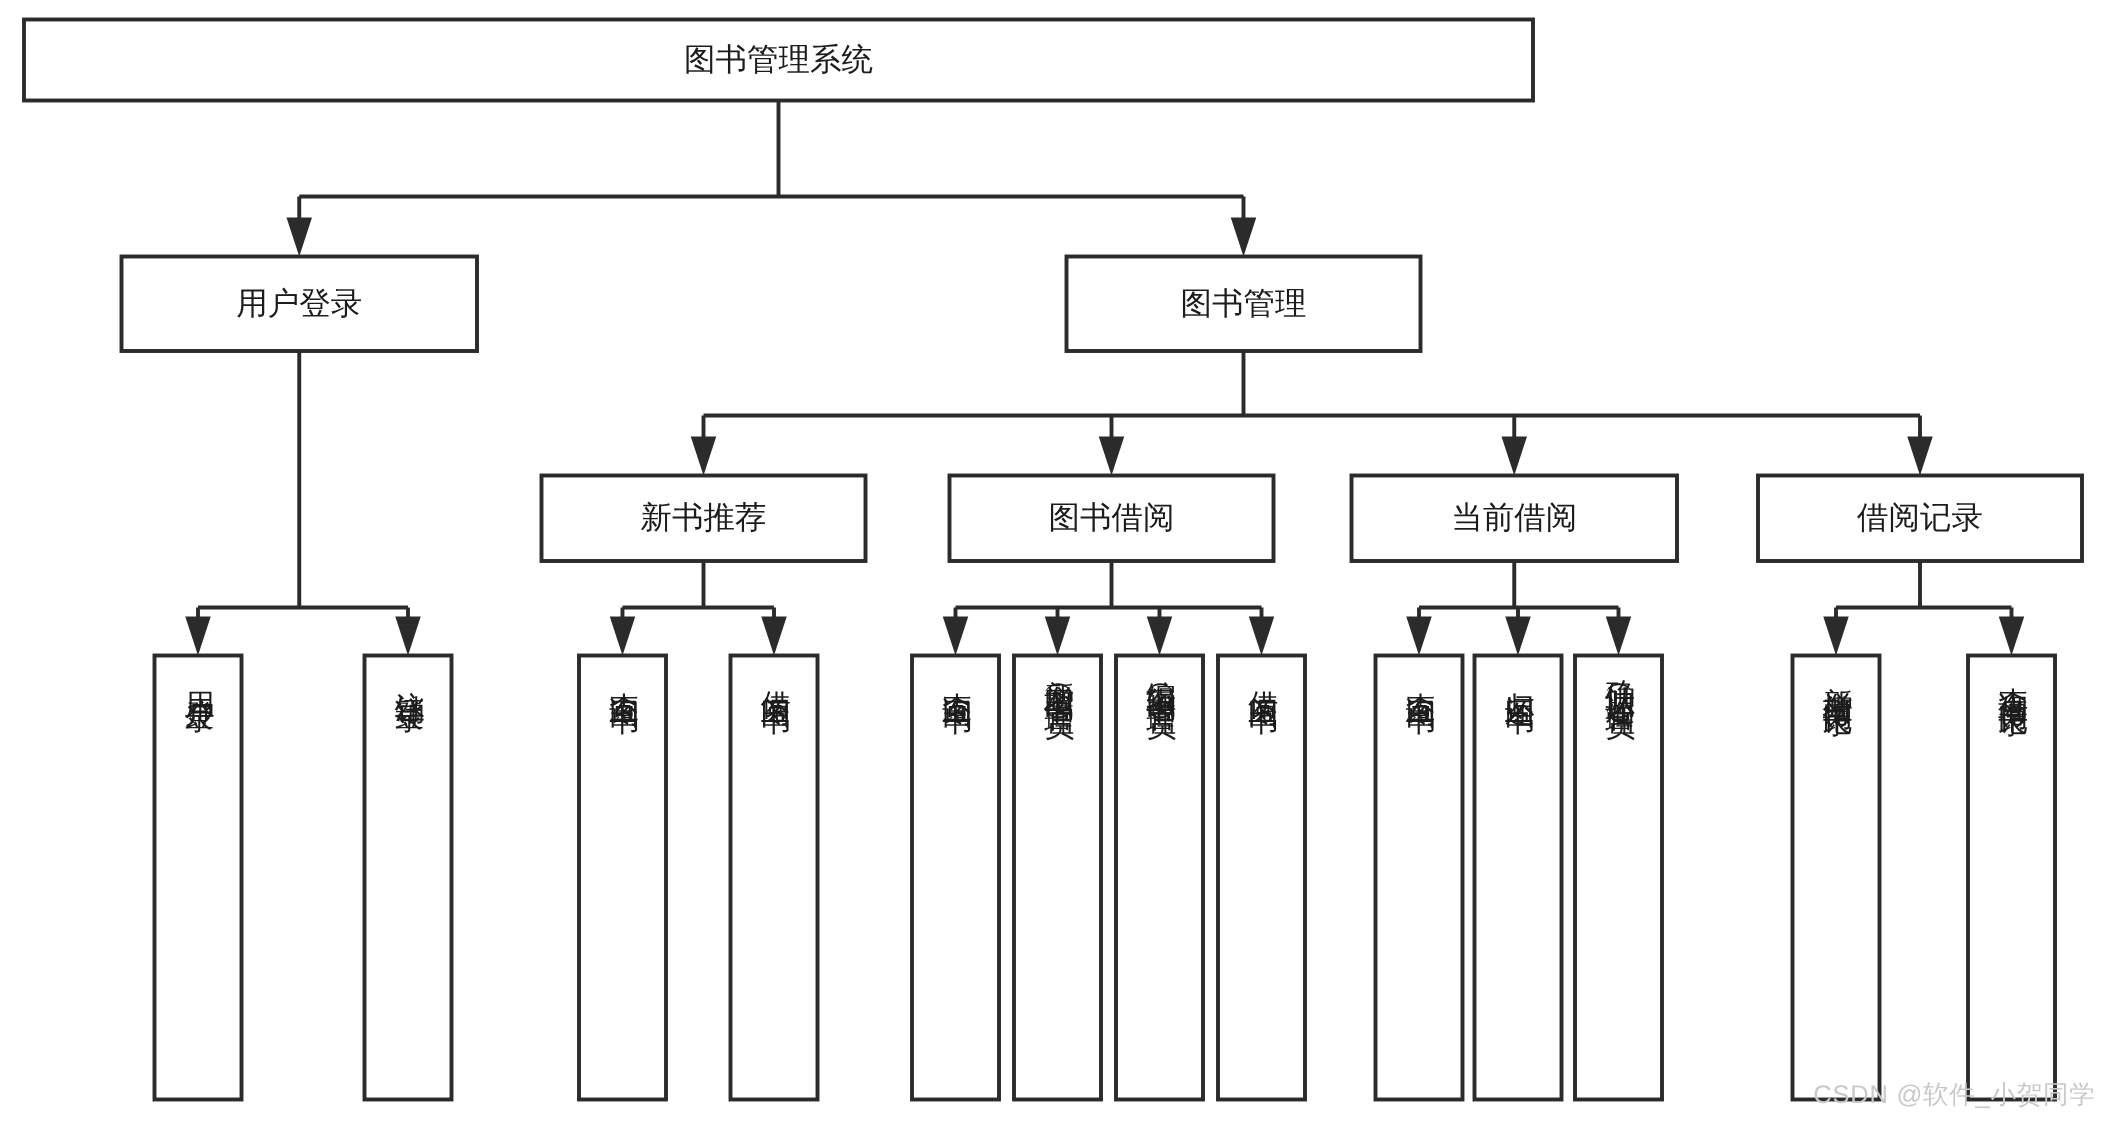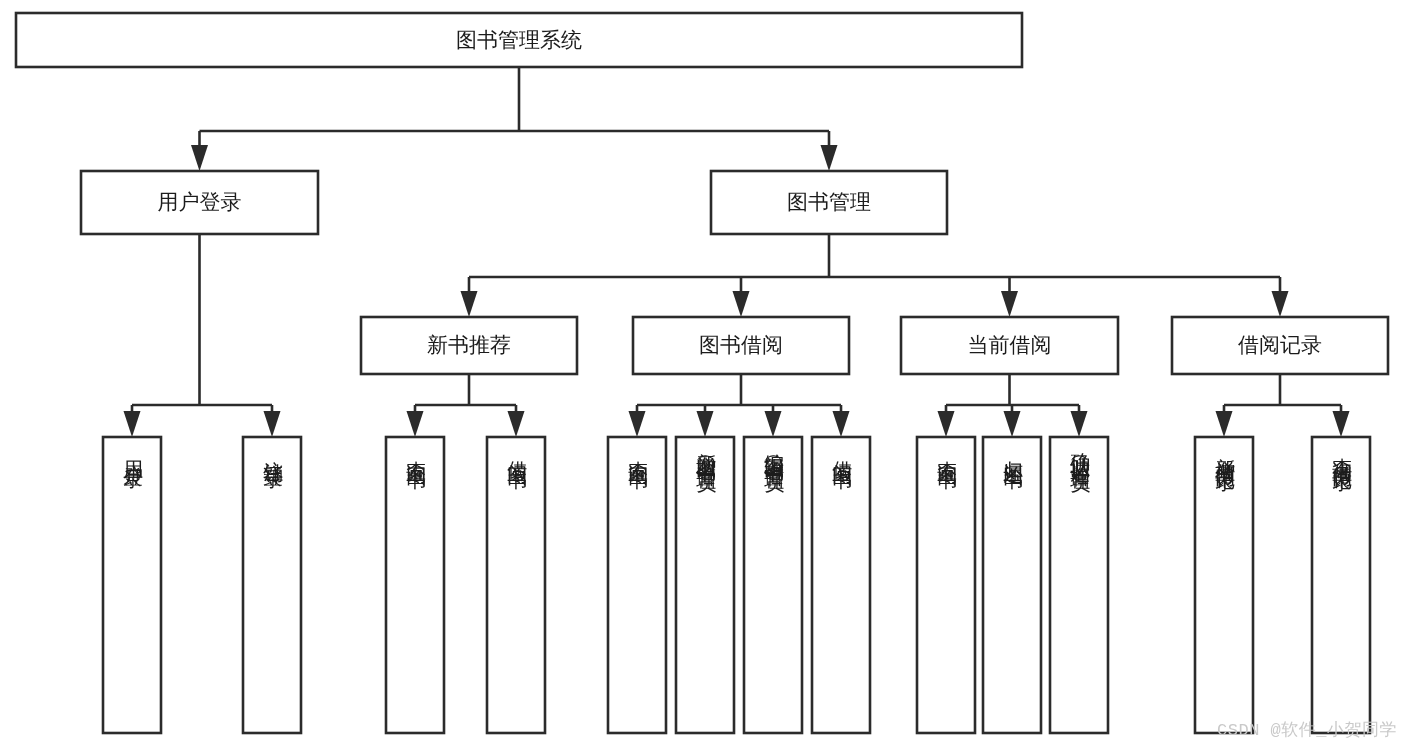--- a/index.html
+++ b/index.html
@@ -61,7 +61,7 @@
     position: absolute;
     right: 8px;
     bottom: 6px;
-    font-family: Liberation Mono, monospace;
+    font-family: Liberation Sans, sans-serif;
     font-size: 17px;
     color: #c9c9c9;
     white-space: nowrap;

